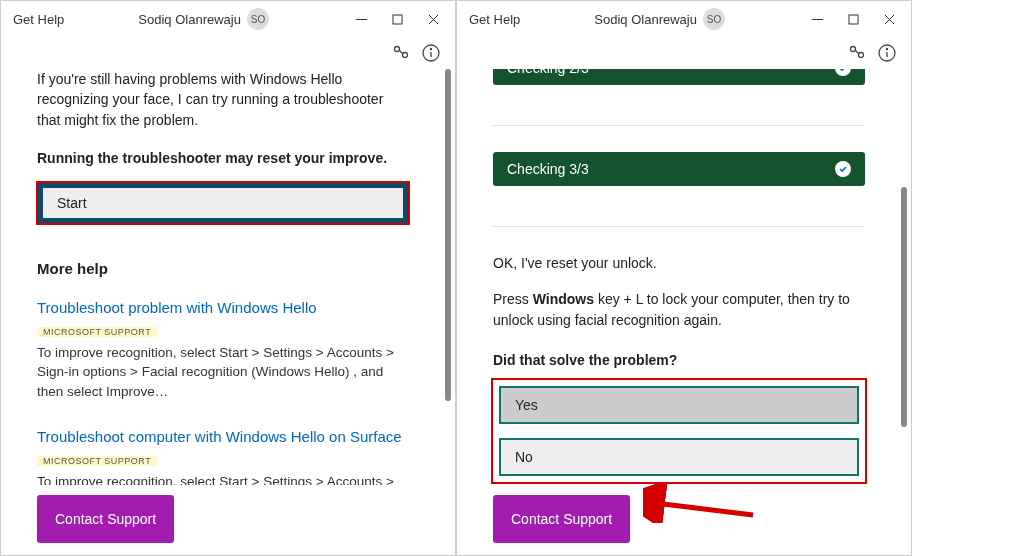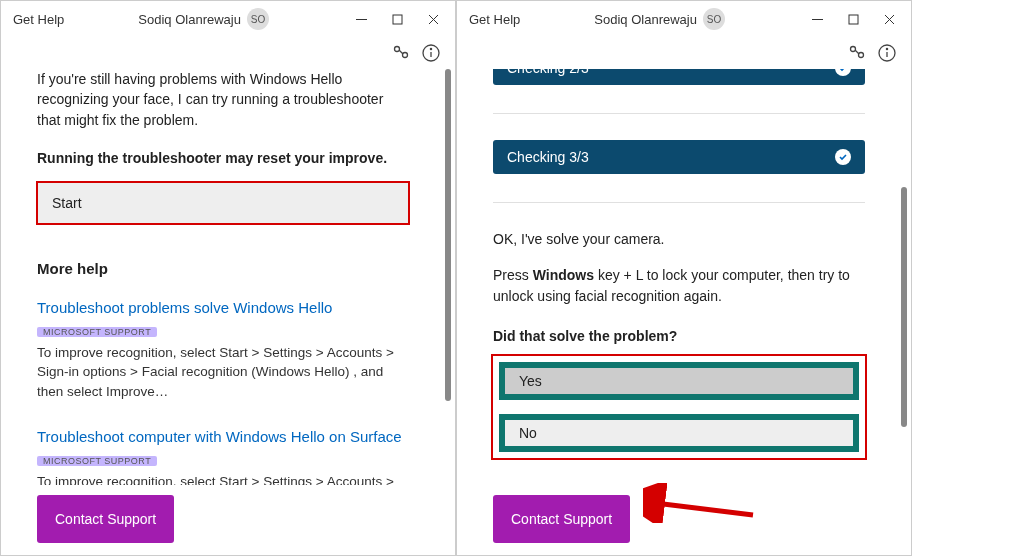--- a/index.html
+++ b/index.html
@@ -112,14 +112,14 @@
   cursor: pointer;
 }
 .check-row {
-  background: #0c4a6e;
+  background: #14532d;
   color: #fff;
   border-radius: 3px;
   padding: 9px 14px;
   display: flex;
   align-items: center;
   justify-content: space-between;
-  margin-bottom: 28px;
+  margin-bottom: 40px;
   font-size: 14px;
 }
 .check-dot {

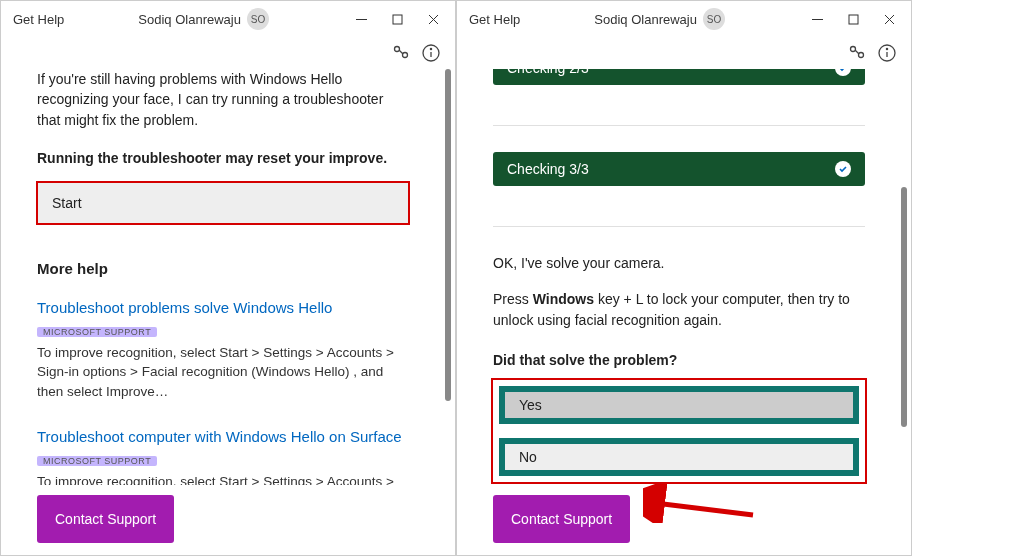--- a/index.html
+++ b/index.html
@@ -75,7 +75,7 @@
   width: 100%;
   height: 42px;
   background: #eee;
-  border: 1px solid #0c4a6e;
+  border: 6px solid #0c4a6e;
   display: flex;
   align-items: center;
   padding-left: 14px;

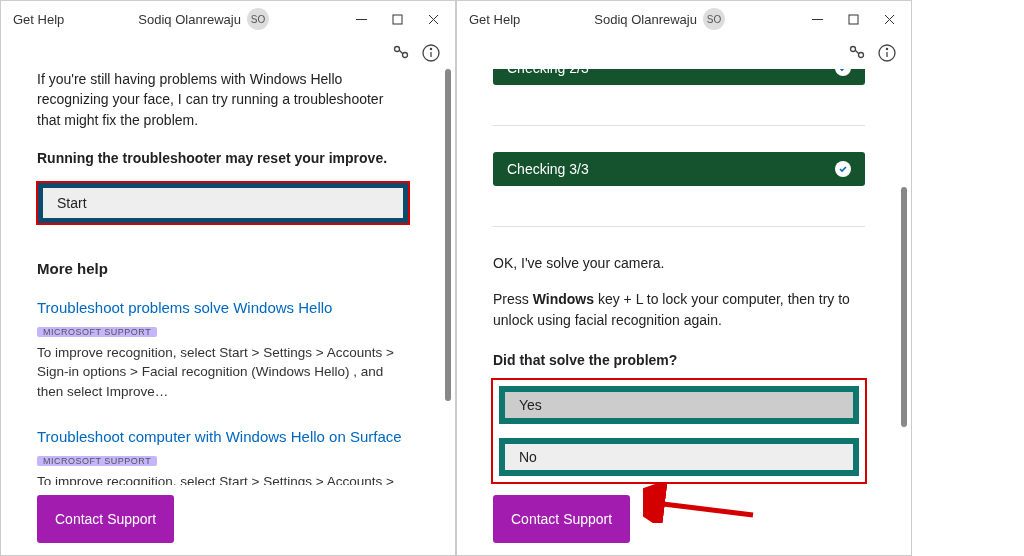--- a/index.html
+++ b/index.html
@@ -287,7 +287,7 @@
           </span>
       </div>
       <div class="divider"></div>
-      <p class="body-text" style="margin-bottom:16px">OK, I've solve your camera.</p>
+      <p class="body-text" style="margin-bottom:16px">OK, I've reset your unlock.</p>
       <p class="body-text" style="margin-bottom:22px">
         <span>Press </span><b>Windows</b><span> key + L to lock your computer, then try to unlock using facial recognition again.</span>
       </p>

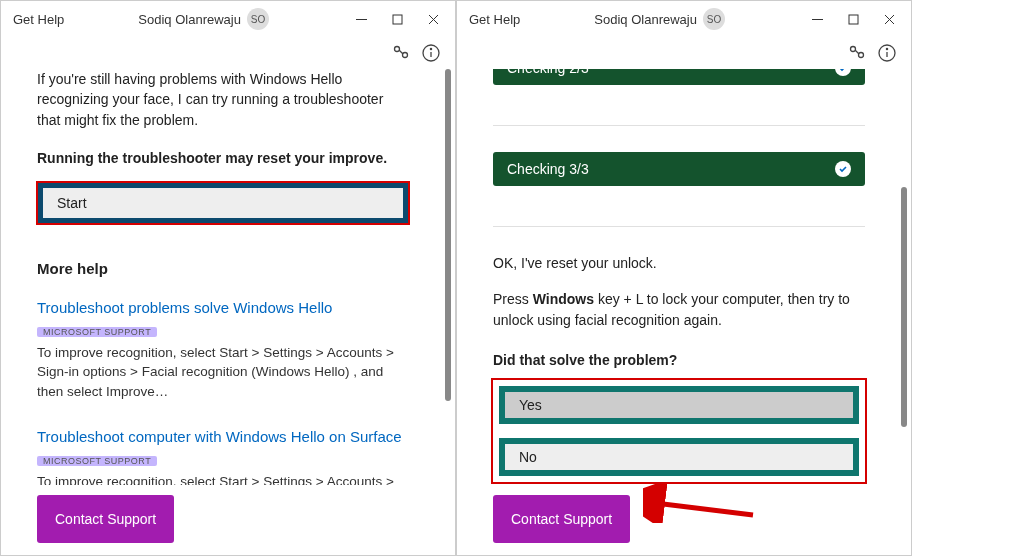--- a/index.html
+++ b/index.html
@@ -208,7 +208,7 @@
         </div>
       <p class="section-title">More help</p>
 
-      <a class="link-title">Troubleshoot problems solve Windows Hello</a>
+      <a class="link-title">Troubleshoot problem with Windows Hello</a>
       <span class="tag-badge">MICROSOFT SUPPORT</span>
       <p class="link-desc">To improve recognition, select Start &gt; Settings &gt; Accounts &gt; Sign-in options &gt; Facial recognition (Windows Hello) , and then select Improve…</p>
 

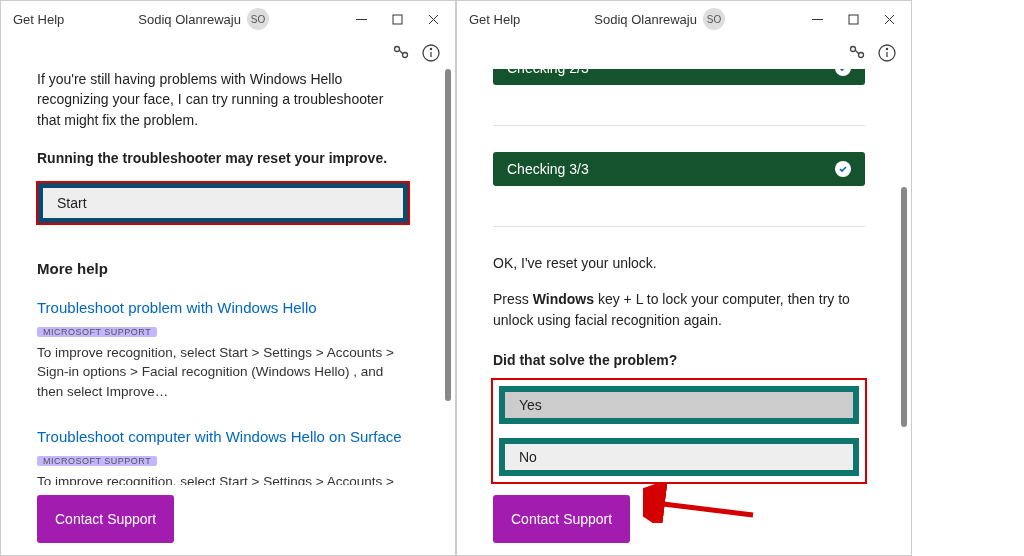--- a/index.html
+++ b/index.html
@@ -92,7 +92,7 @@
   font-size: 9px;
   letter-spacing: 0.5px;
   color: #555;
-  background: #c4b5fd;
+  background: #fef9c3;
   padding: 0 6px;
   border-radius: 2px;
   margin-bottom: 6px;

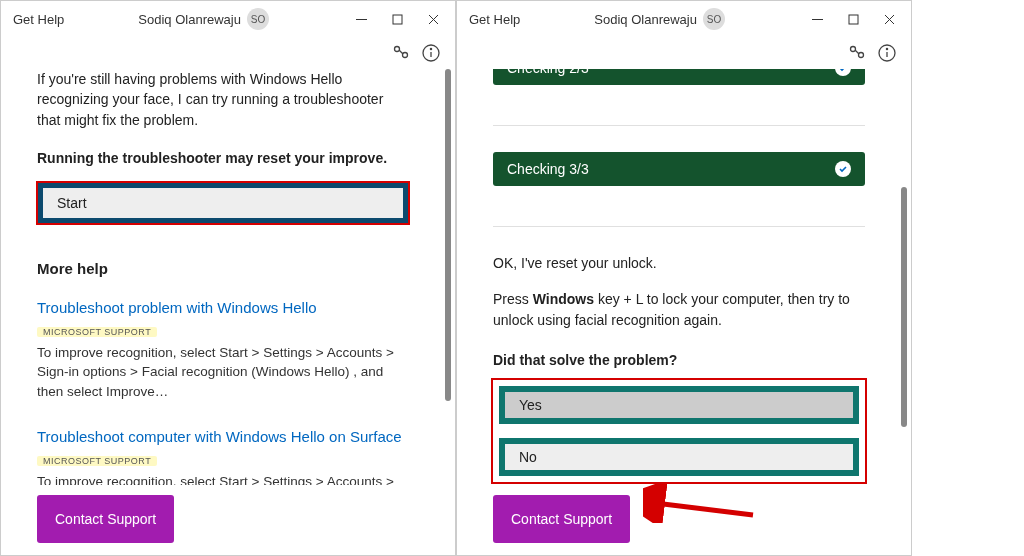--- a/index.html
+++ b/index.html
@@ -132,7 +132,7 @@
   width: 100%;
   height: 38px;
   background: #eee;
-  border: 6px solid #0f766e;
+  border: 2px solid #0f766e;
   display: flex;
   align-items: center;
   padding-left: 14px;

